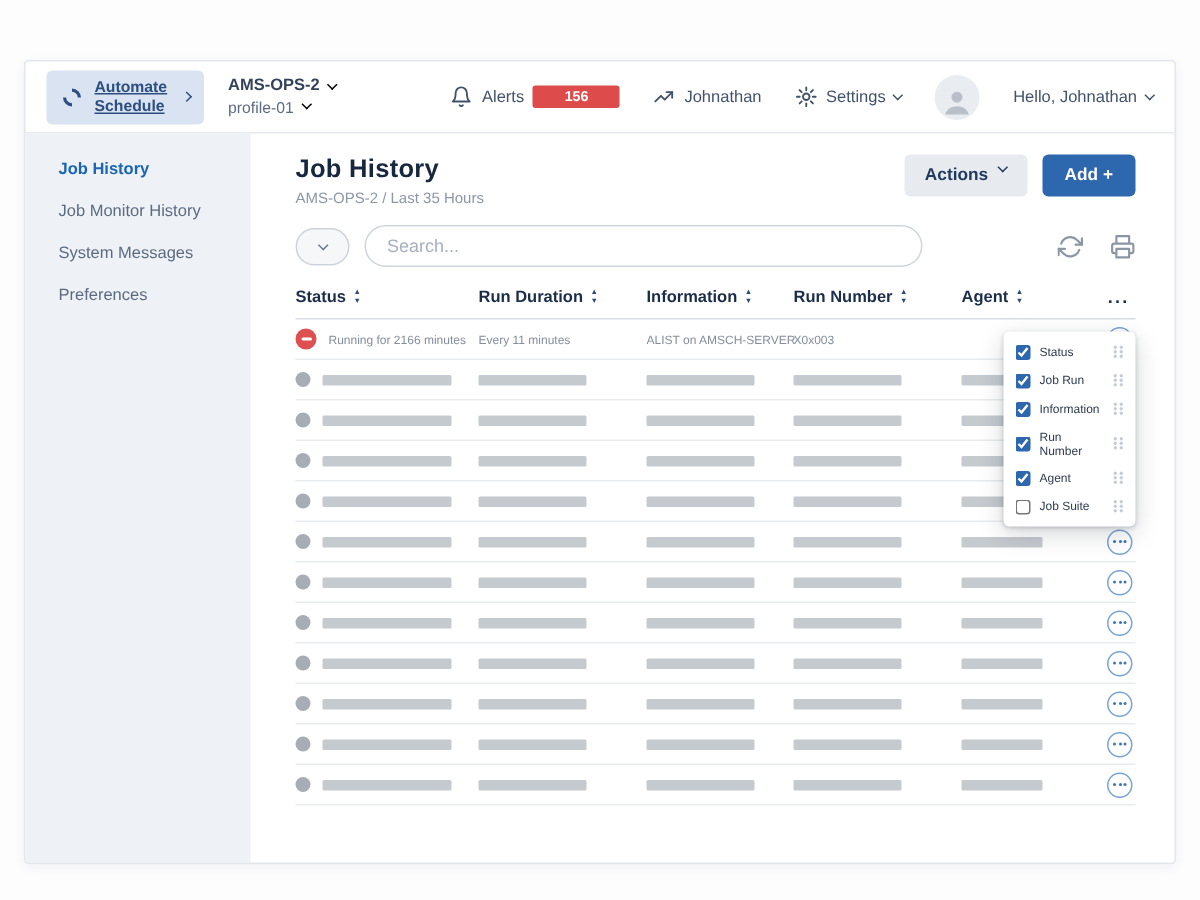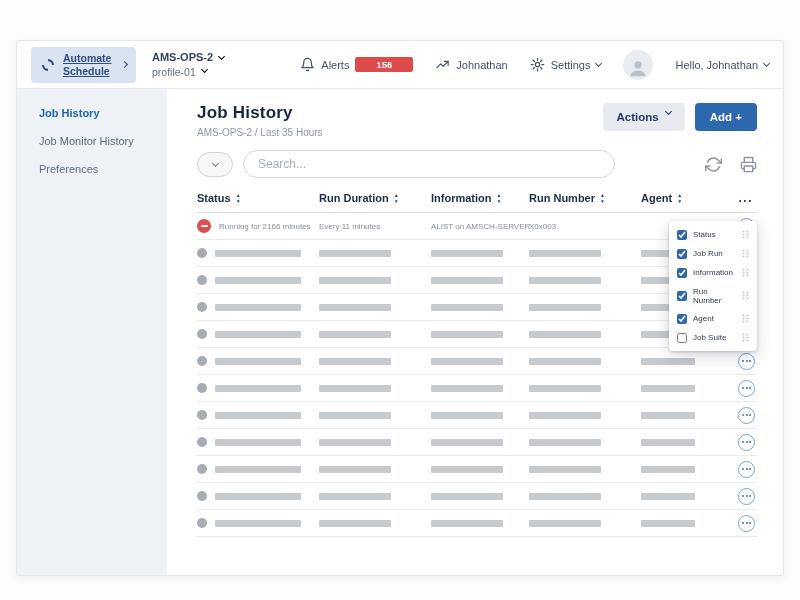--- a/index.html
+++ b/index.html
@@ -166,6 +166,7 @@
     <nav class="sidebar">
       <div class="side-item active">Job History</div>
       <div class="side-item">Job Monitor History</div>
+      <div class="side-item">System Messages</div>
       <div class="side-item">Preferences</div>
     </nav>
 

